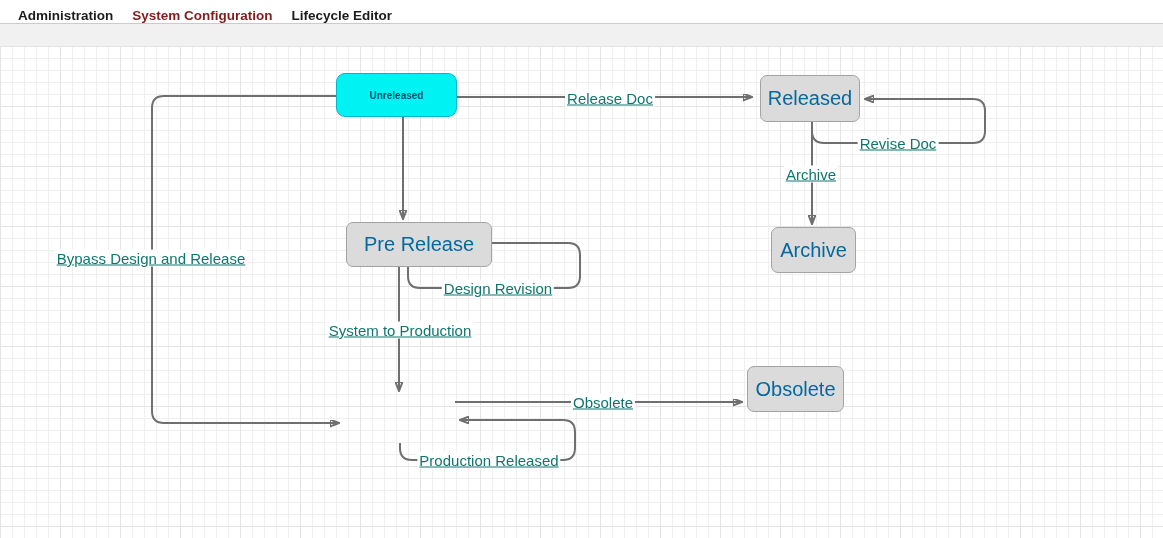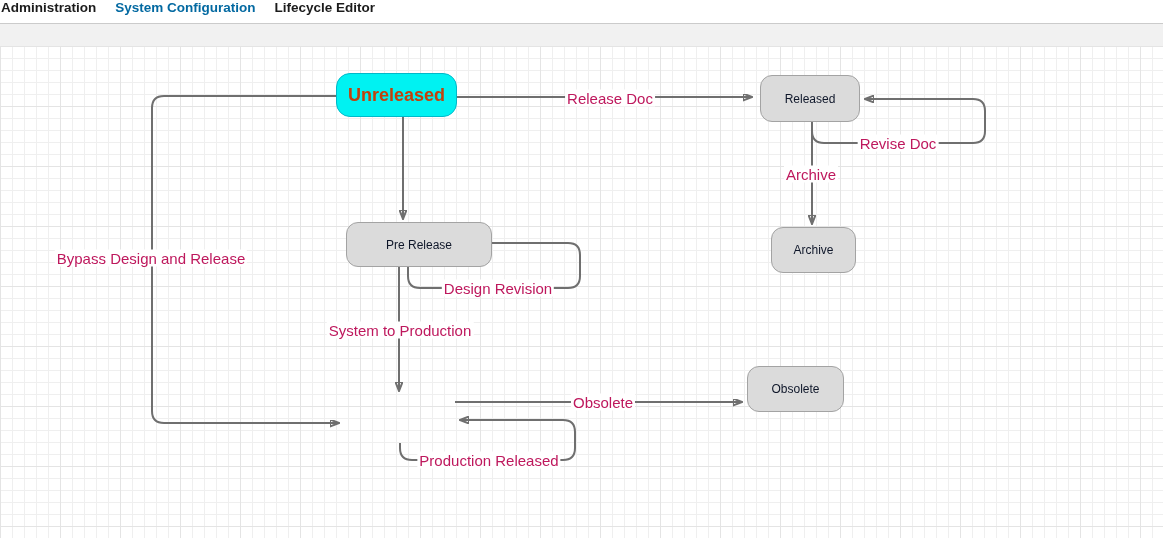--- a/index.html
+++ b/index.html
@@ -9,7 +9,7 @@
   }
   
   .topbar{
-    height:23px;display:flex;align-items:flex-start;padding-left:1px;
+    height:23px;display:flex;align-items:flex-end;padding-left:18px;
     background:#fff;font-size:13.5px;font-weight:bold;color:#1b1b1b;
   }
   .crumb{margin-right:19px;white-space:nowrap;cursor:pointer;}

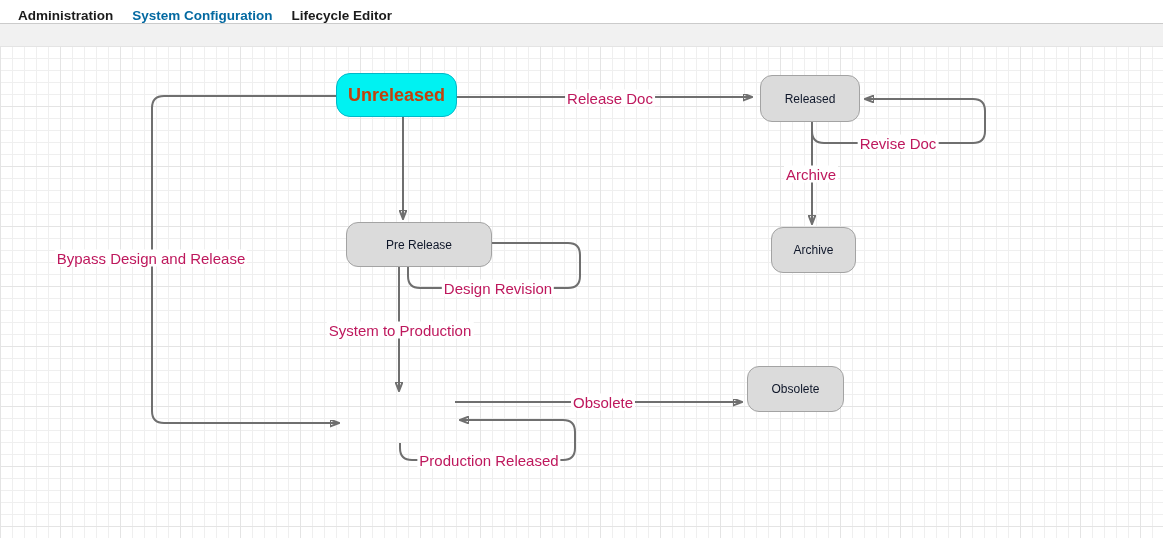--- a/index.html
+++ b/index.html
@@ -13,7 +13,7 @@
     background:#fff;font-size:13.5px;font-weight:bold;color:#1b1b1b;
   }
   .crumb{margin-right:19px;white-space:nowrap;cursor:pointer;}
-  .crumb.dim{color:#0369a1;}
+  .crumb.dim{color:#7f1d1d;}
   
   .toolband{
     height:22px;background:#f1f1f1;border-top:1px solid #cbcbcb;

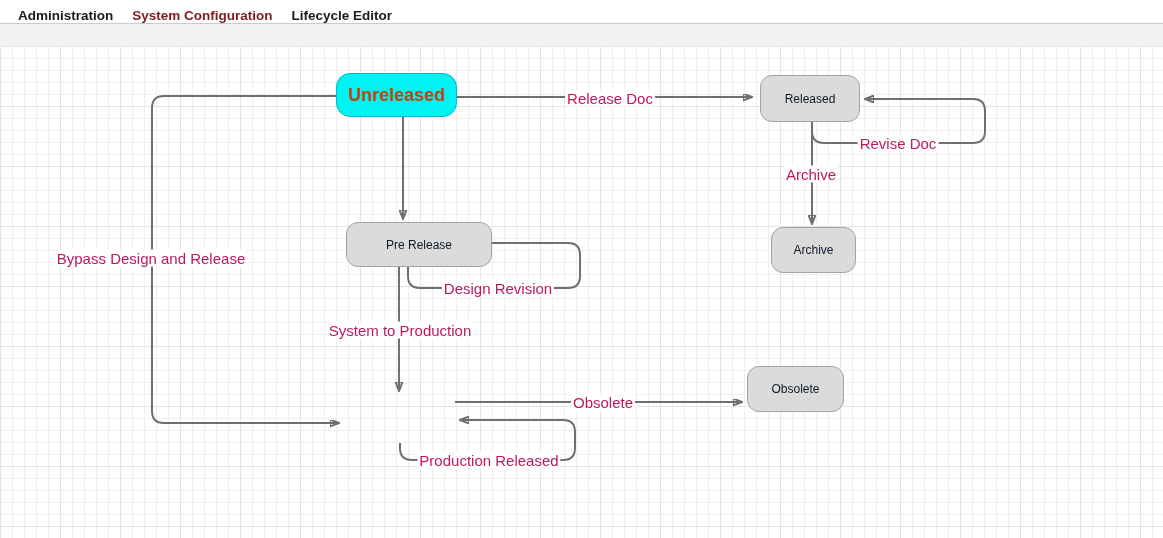--- a/index.html
+++ b/index.html
@@ -38,8 +38,8 @@
     font-size:12px;color:#0f172a;cursor:pointer;white-space:nowrap;
   }
   .node.start{
-    background:#00f2f2;border:1px solid #00b9c9;border-radius:14px;
-    font-weight:bold;font-size:18px;color:#c2410c;
+    background:#00f2f2;border:1px solid #00b9c9;border-radius:9px;
+    font-weight:bold;font-size:10px;color:#0c4a6e;
   }
   
   .edge-label{

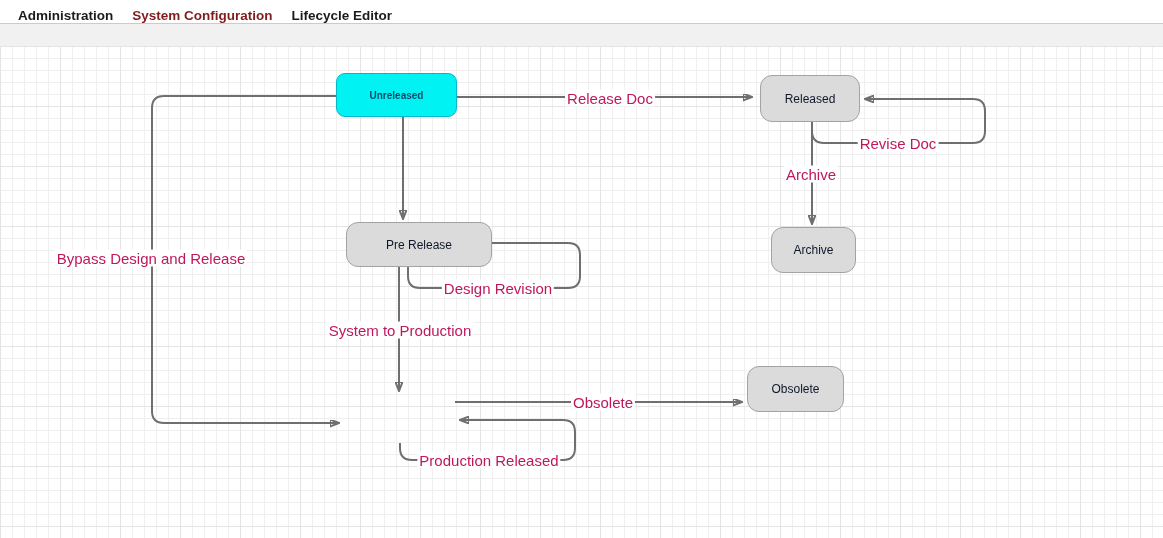--- a/index.html
+++ b/index.html
@@ -44,8 +44,9 @@
   
   .edge-label{
     position:absolute;transform:translate(-50%,-50%);
-    background:#fff;padding:0 2px;font-size:15px;color:#be185d;
+    background:#fff;padding:0 2px;font-size:15px;color:#0f766e;
     white-space:nowrap;
+    text-decoration:underline;
   }
 </style>
 </head>

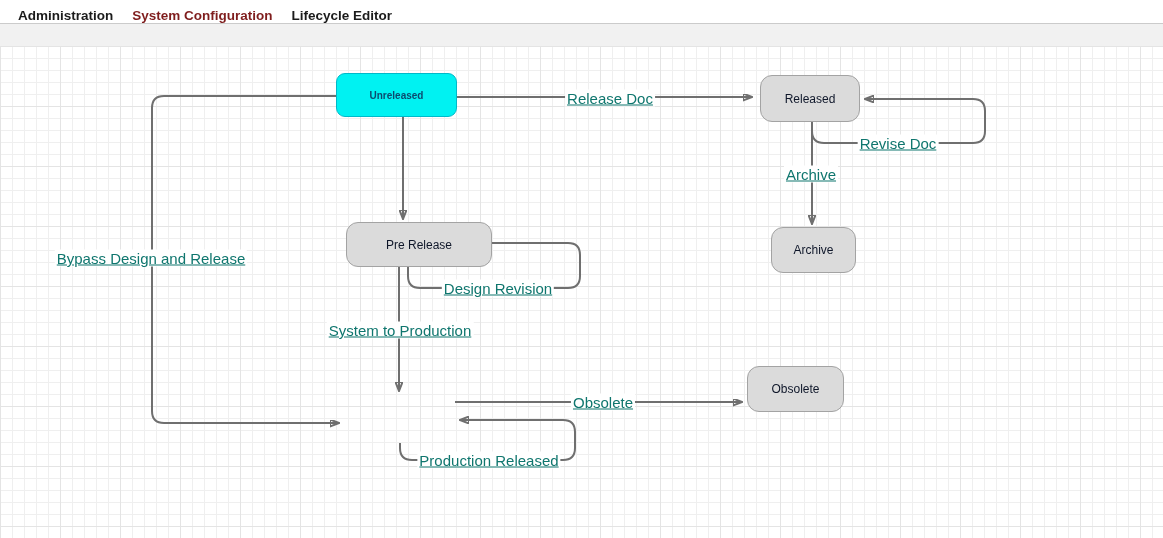--- a/index.html
+++ b/index.html
@@ -34,8 +34,8 @@
   .node{
     position:absolute;box-sizing:border-box;display:flex;
     align-items:center;justify-content:center;
-    background:#dbdbdb;border:1px solid #a3a3a3;border-radius:12px;
-    font-size:12px;color:#0f172a;cursor:pointer;white-space:nowrap;
+    background:#dbdbdb;border:1px solid #a3a3a3;border-radius:7px;
+    font-size:20px;color:#0369a1;cursor:pointer;white-space:nowrap;
   }
   .node.start{
     background:#00f2f2;border:1px solid #00b9c9;border-radius:9px;

